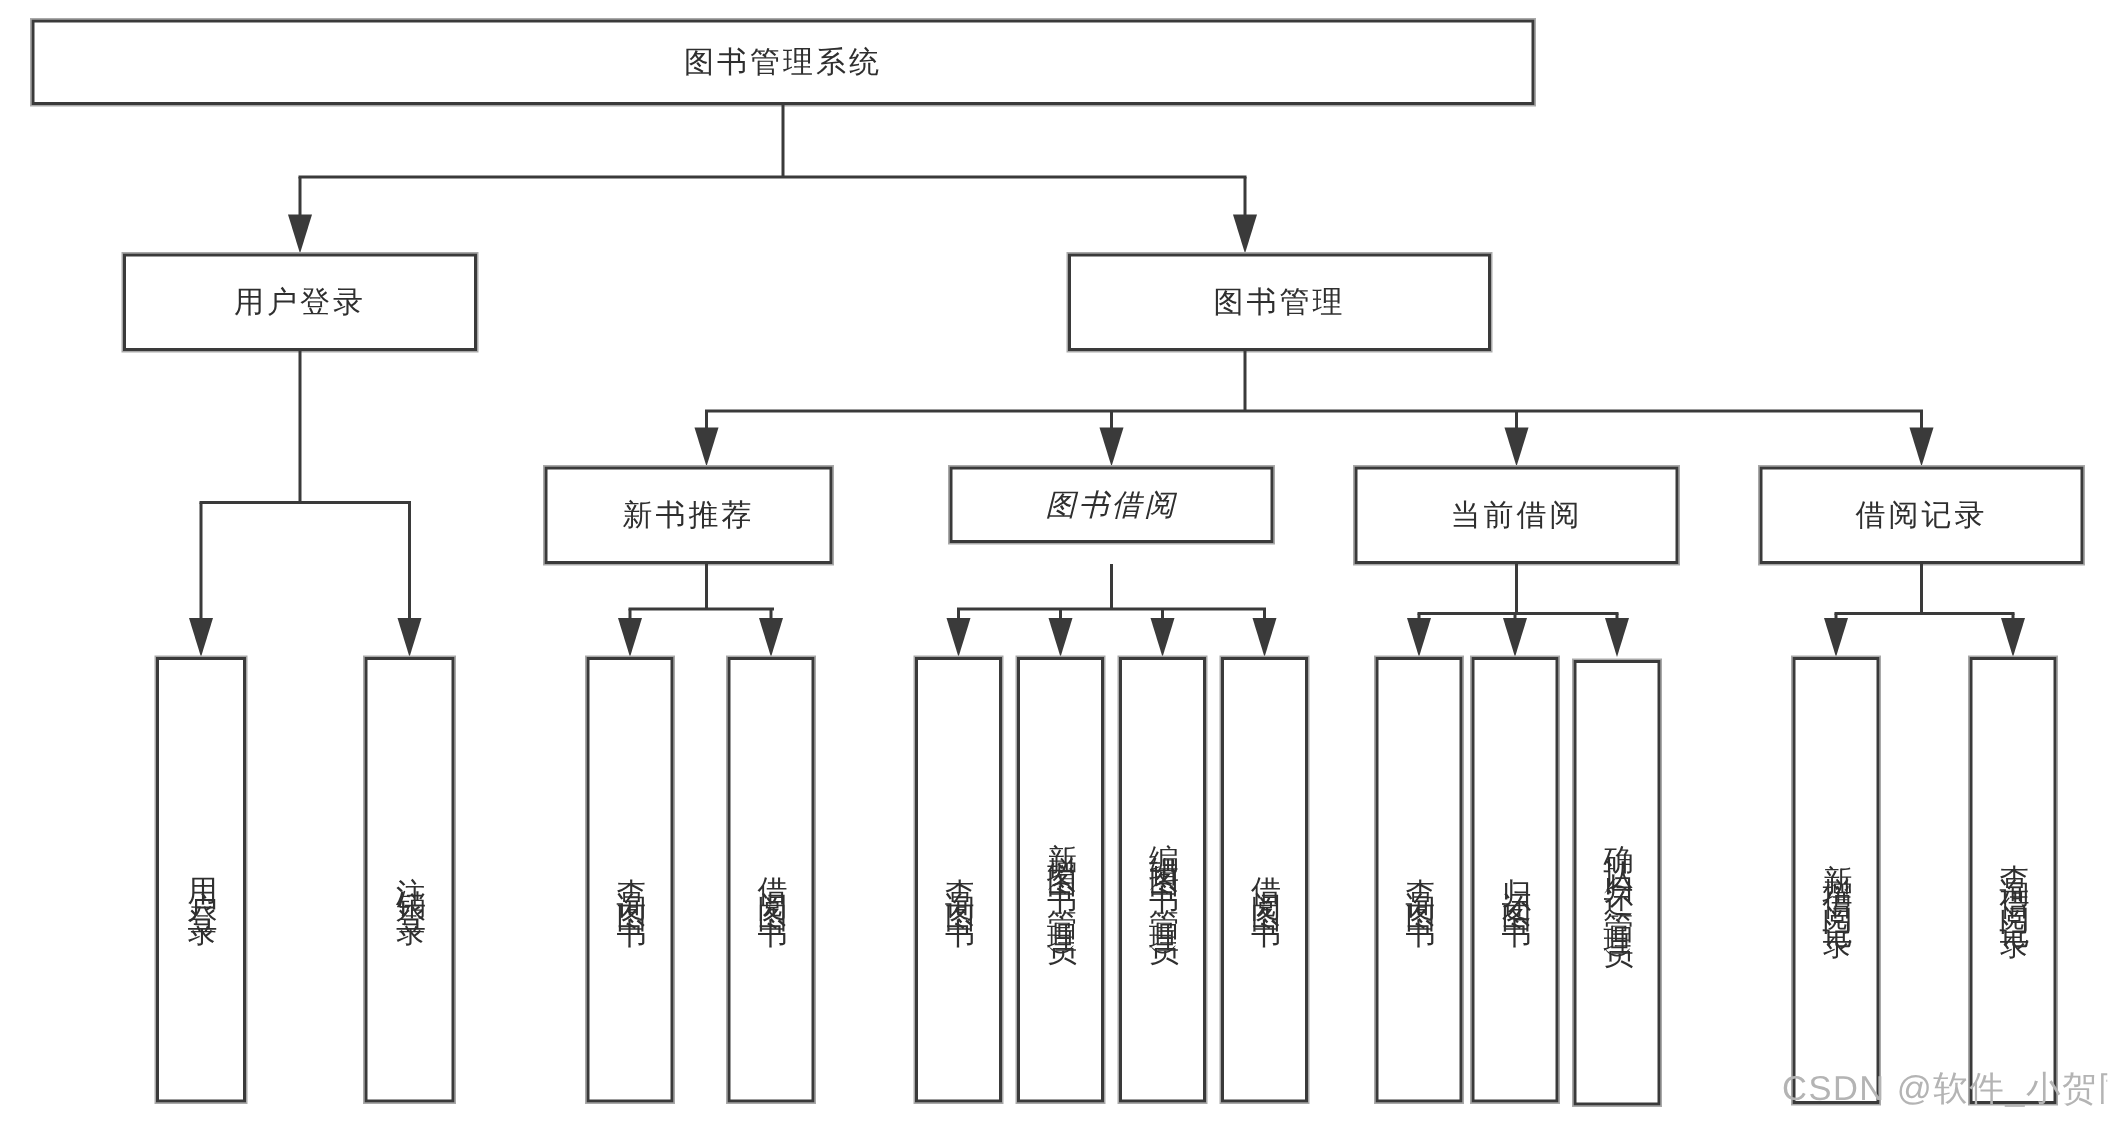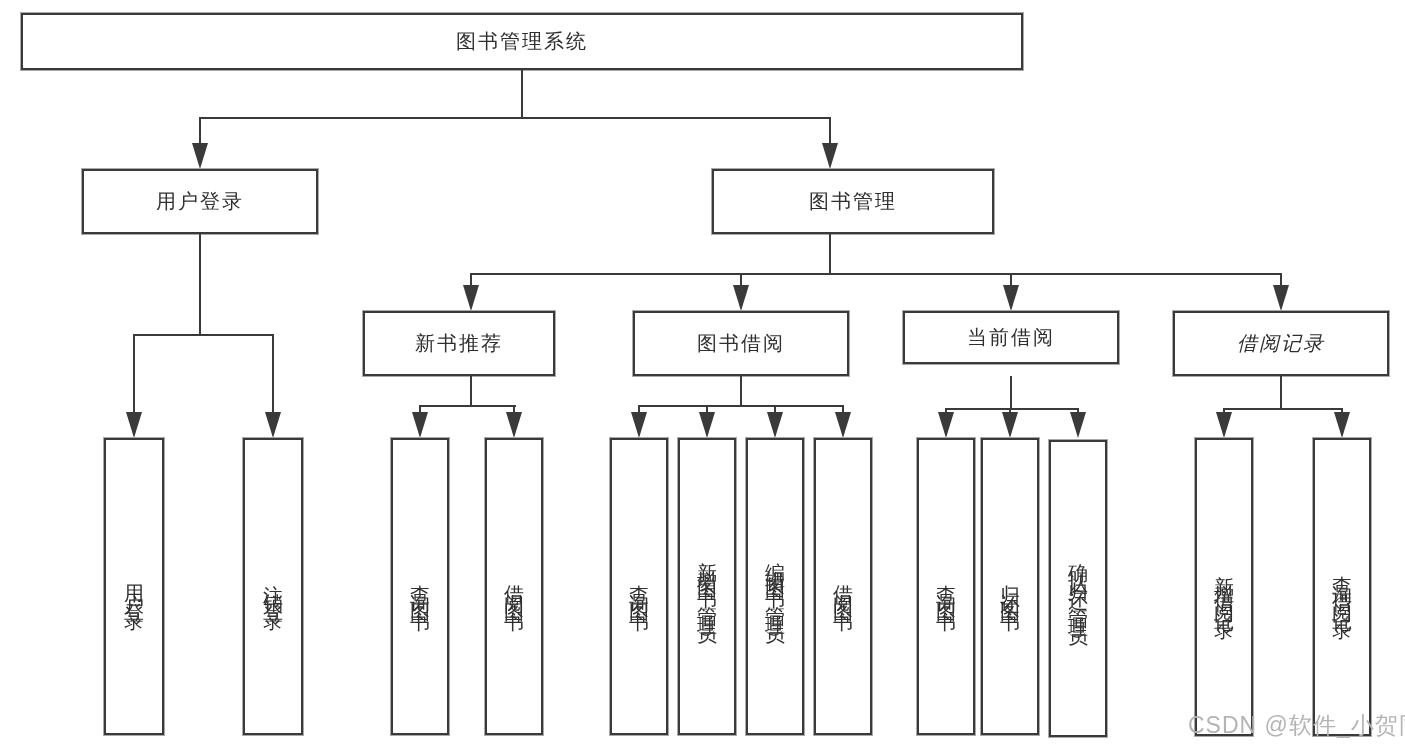--- a/index.html
+++ b/index.html
@@ -73,7 +73,7 @@
   <div class="node" style="left:363px; top:311px; width:192px; height:65px;">
     <span>新书推荐</span>
   </div>
-  <div class="node" style="left:633px; top:311px; width:216px; height:65px;">
+  <div class="node" style="left:633px; top:311px; width:216px; height:51px;font-style:italic;">
     <span>图书借阅</span>
   </div>
   <div class="node" style="left:903px; top:311px; width:216px; height:53px;text-align:right;">

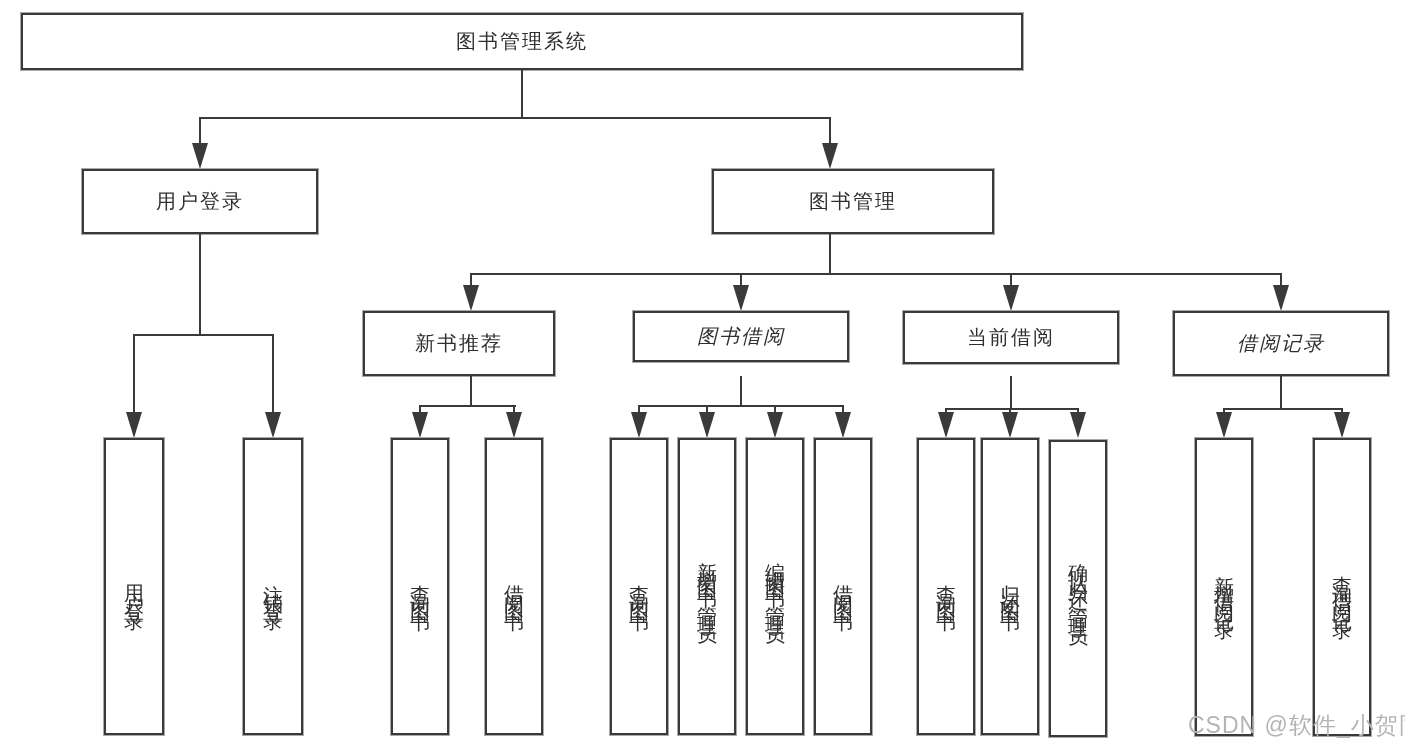--- a/index.html
+++ b/index.html
@@ -76,7 +76,7 @@
   <div class="node" style="left:633px; top:311px; width:216px; height:51px;font-style:italic;">
     <span>图书借阅</span>
   </div>
-  <div class="node" style="left:903px; top:311px; width:216px; height:53px;text-align:right;">
+  <div class="node" style="left:903px; top:311px; width:216px; height:65px;text-align:right;">
     <span>当前借阅</span>
   </div>
   <div class="node" style="left:1173px; top:311px; width:216px; height:65px;font-style:italic;">

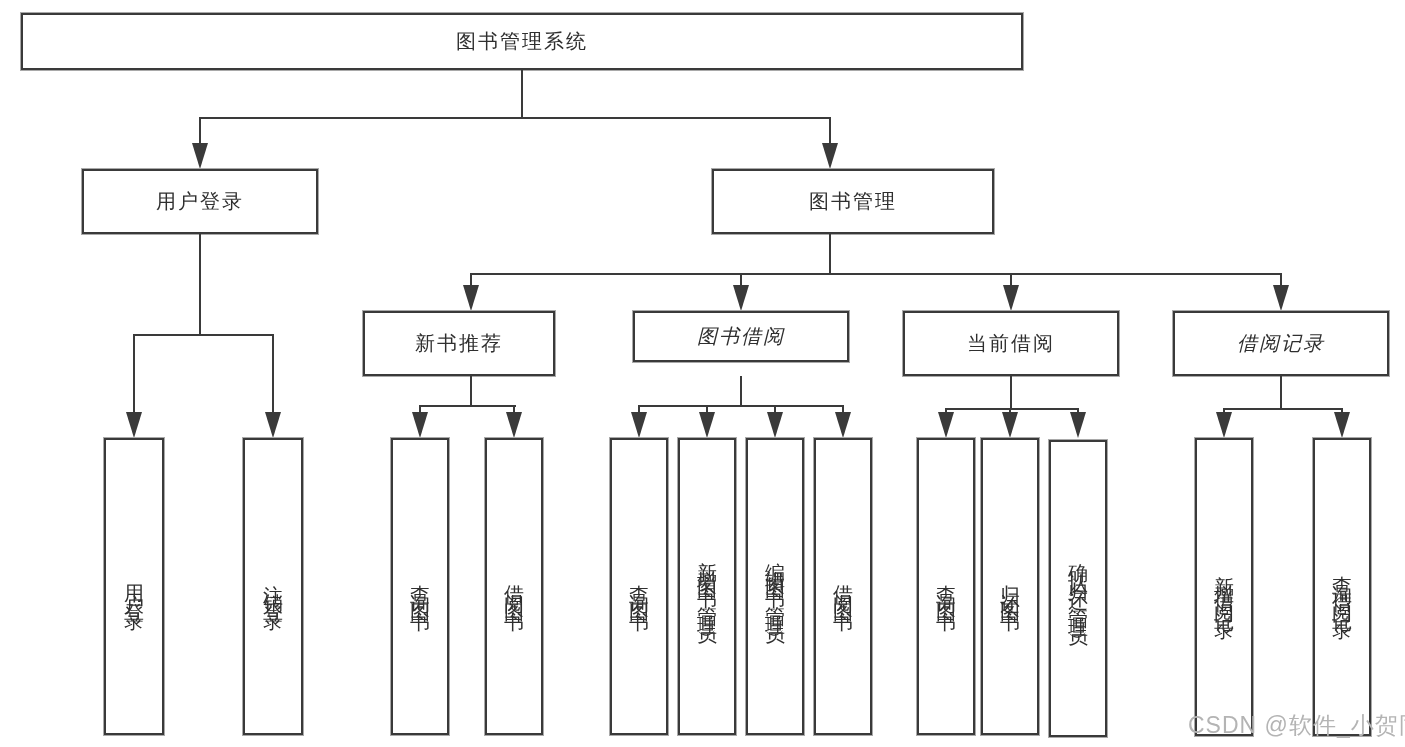--- a/index.html
+++ b/index.html
@@ -79,7 +79,7 @@
   <div class="node" style="left:903px; top:311px; width:216px; height:65px;text-align:right;">
     <span>当前借阅</span>
   </div>
-  <div class="node" style="left:1173px; top:311px; width:216px; height:65px;font-style:italic;">
+  <div class="node" style="left:1173px; top:311px; width:216px; height:65px;">
     <span>借阅记录</span>
   </div>
 

